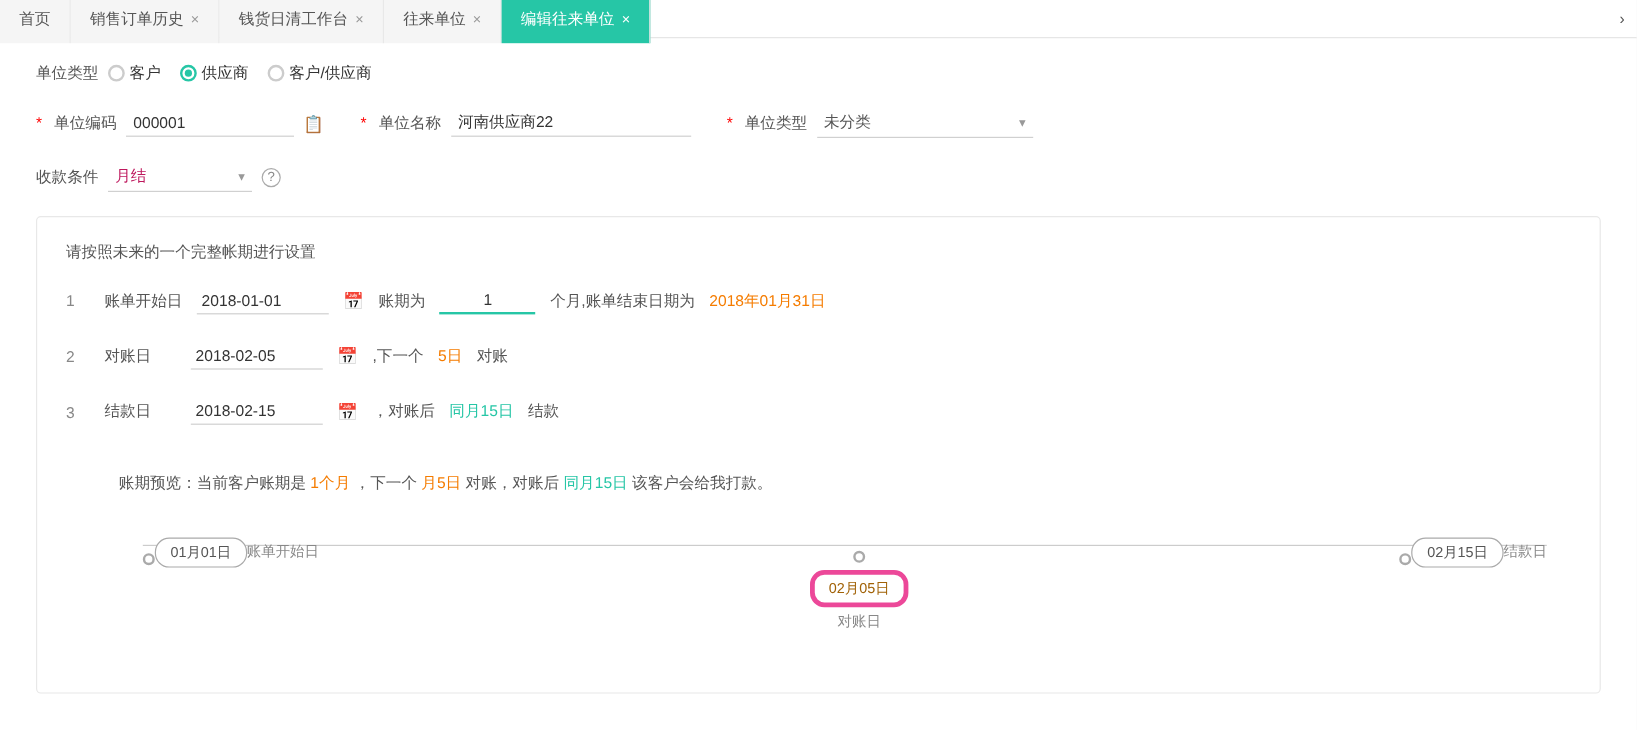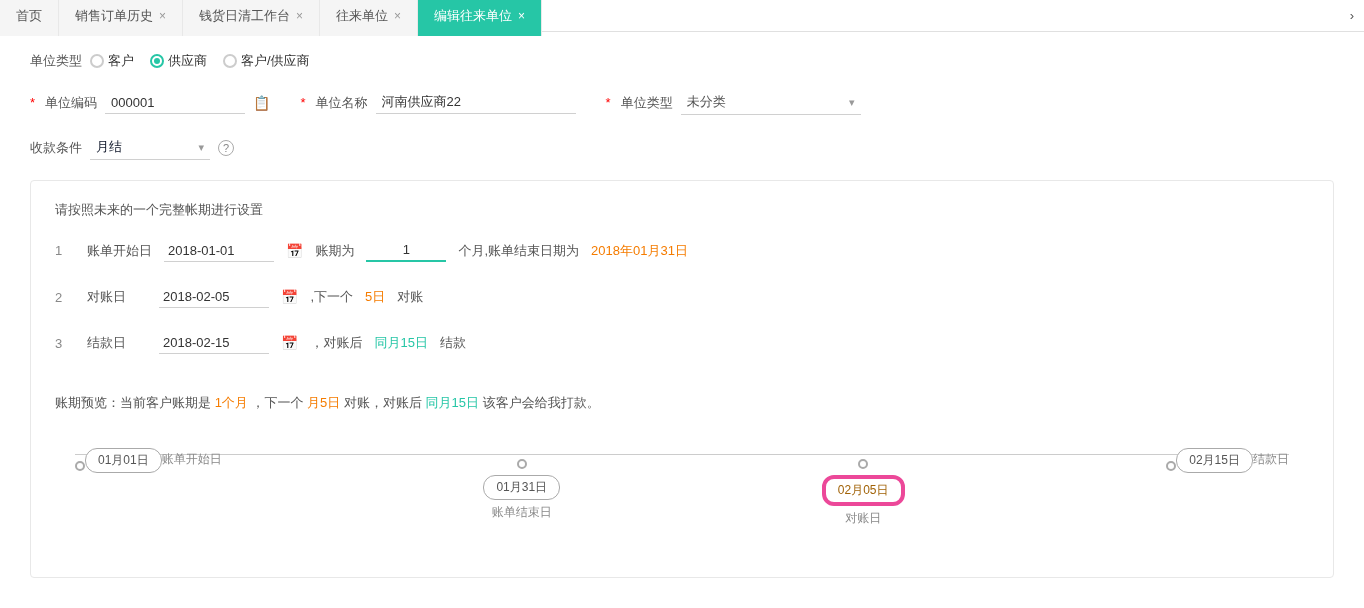--- a/index.html
+++ b/index.html
@@ -129,7 +129,7 @@
       min-width: 120px;
       justify-content: space-between;
     }
-    .select-value { color: #0f172a; }
+    .select-value { color: #be185d; }
     .chevron-icon { color: #999; font-size: 11px; }
 
     

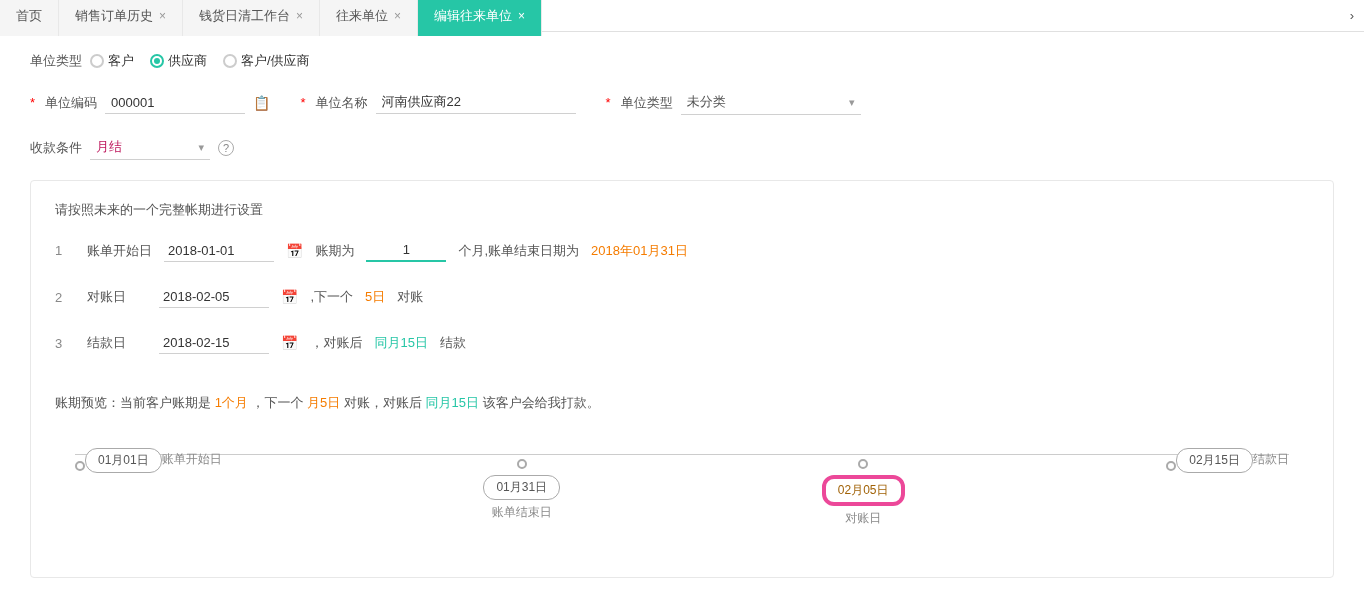--- a/index.html
+++ b/index.html
@@ -221,6 +221,7 @@
     
     .preview-section {
       padding: 16px 0 0 0;
+      margin-left: 44px;
     }
     .preview-text {
       font-size: 13px;

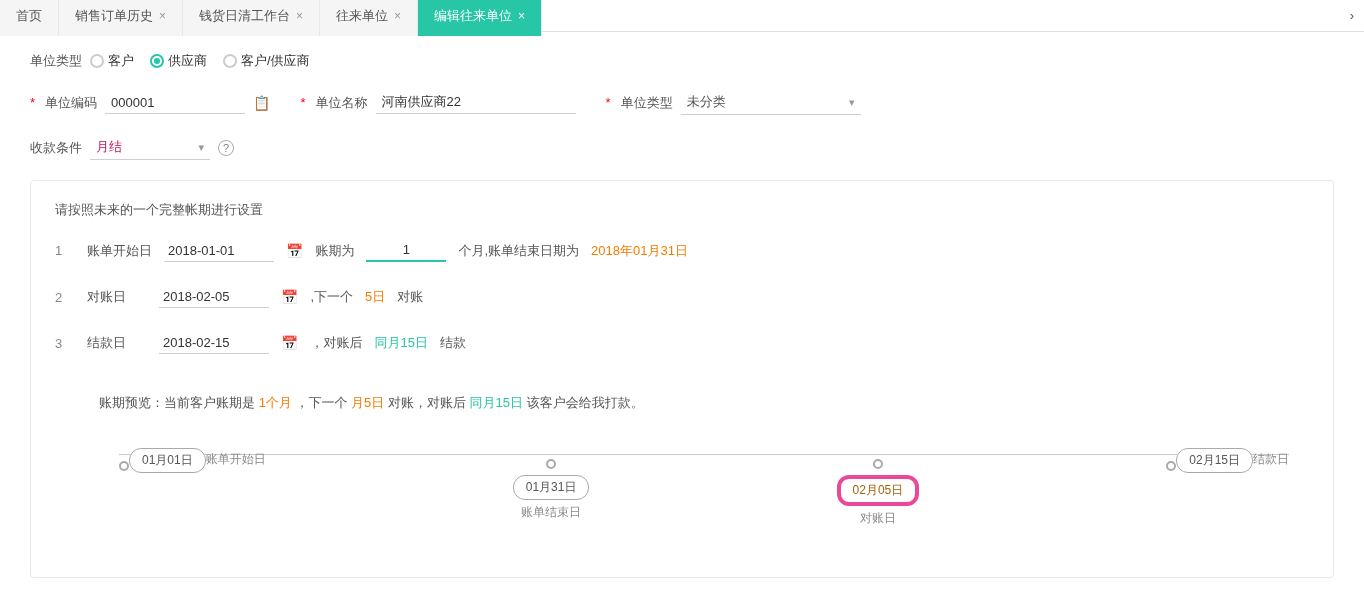--- a/index.html
+++ b/index.html
@@ -367,11 +367,6 @@
           </div>
           <div style="display:flex;flex-direction:column;align-items:center;z-index:1;">
             <div style="width:10px;height:10px;border-radius:50%;border:2px solid #aaa;background:#fff;margin-top:17px;"></div>
-            <div style="border:1px solid #aaa;border-radius:12px;padding:3px 12px;font-size:12px;color:#555;background:#fff;white-space:nowrap;margin-top:6px;">01月31日</div>
-            <div style="font-size:12px;color:#888;margin-top:4px;white-space:nowrap;">账单结束日</div>
-          </div>
-          <div style="display:flex;flex-direction:column;align-items:center;z-index:1;">
-            <div style="width:10px;height:10px;border-radius:50%;border:2px solid #aaa;background:#fff;margin-top:17px;"></div>
             <div style="border:4px solid #ec4899;border-radius:12px;padding:3px 12px;font-size:12px;color:#a16207;background:#fff;white-space:nowrap;margin-top:6px;">02月05日</div>
             <div style="font-size:12px;color:#888;margin-top:4px;white-space:nowrap;">对账日</div>
           </div>

